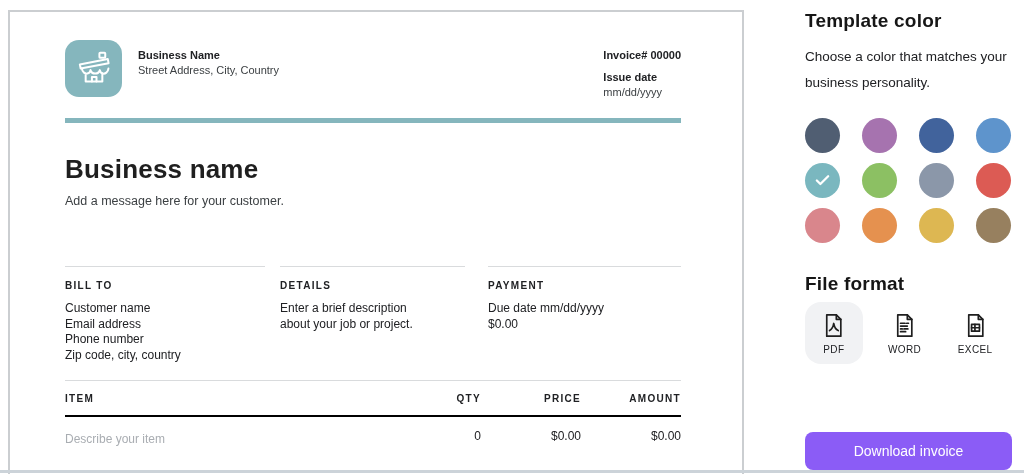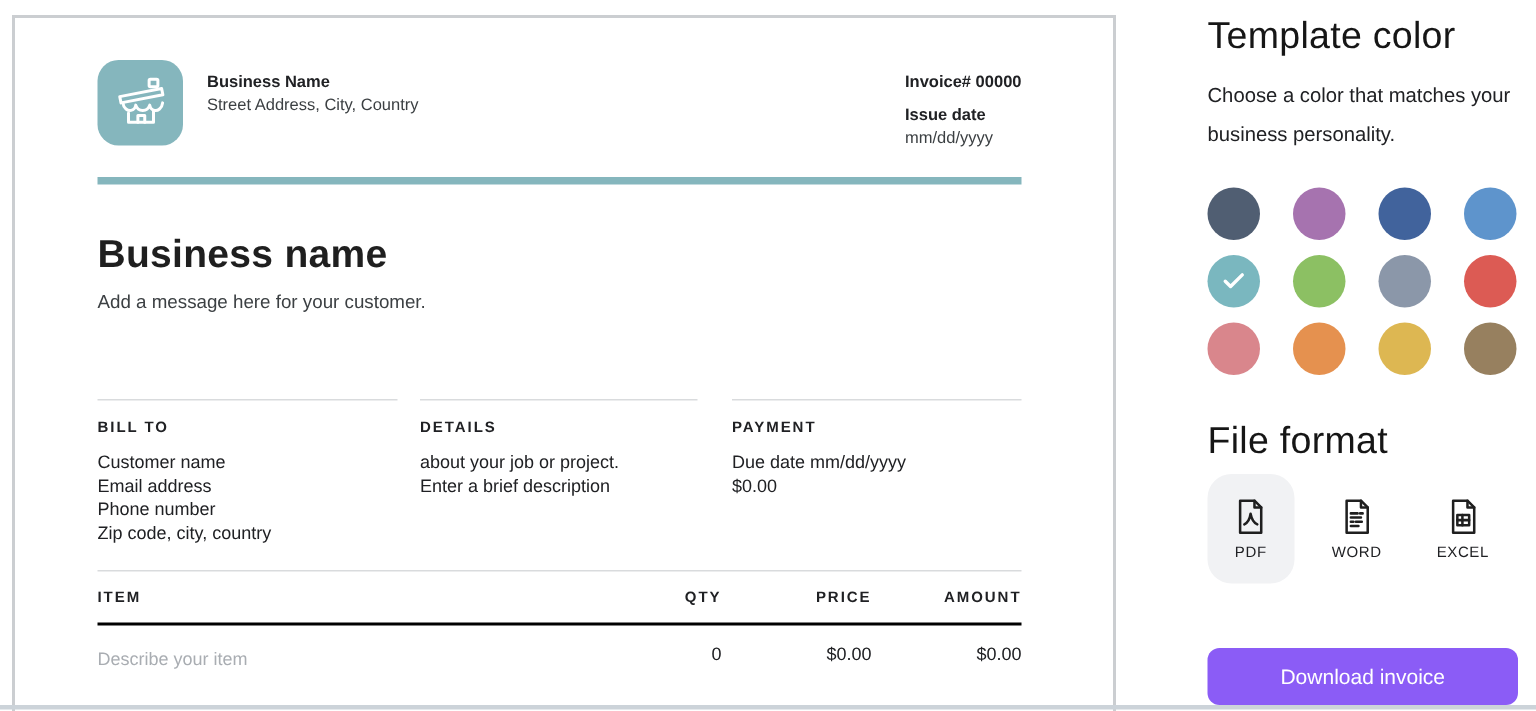--- a/index.html
+++ b/index.html
@@ -46,7 +46,7 @@
 
   
   .panel { position:absolute; left:805px; top:0; width:212px; }
-  .panel-title { font-size:25px; font-weight:400; color:#161616; letter-spacing:.2px; }
+  .panel-title { font-size:19px; font-weight:700; color:#161616; letter-spacing:.2px; }
   .tc-title { margin-top:10px; }
   .tc-desc { margin-top:12px; font-size:13.5px; line-height:26px; color:#202124; }
 

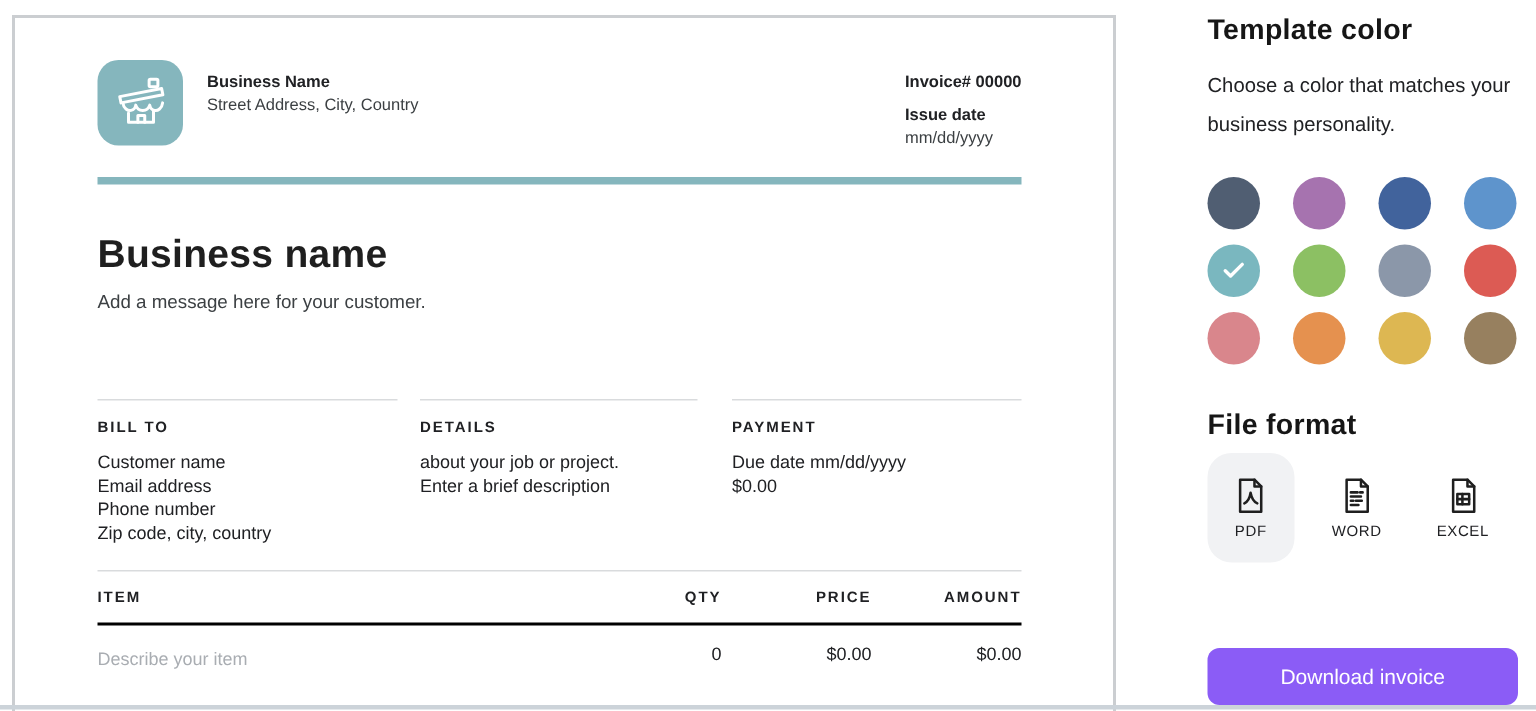--- a/index.html
+++ b/index.html
@@ -117,8 +117,8 @@
       <div class="col col-2">
         <div class="col-label">DETAILS</div>
         <div class="col-lines">
+          <div>Enter a brief description</div>
           <div>about your job or project.</div>
-          <div>Enter a brief description</div>
         </div>
       </div>
       <div class="col col-3">

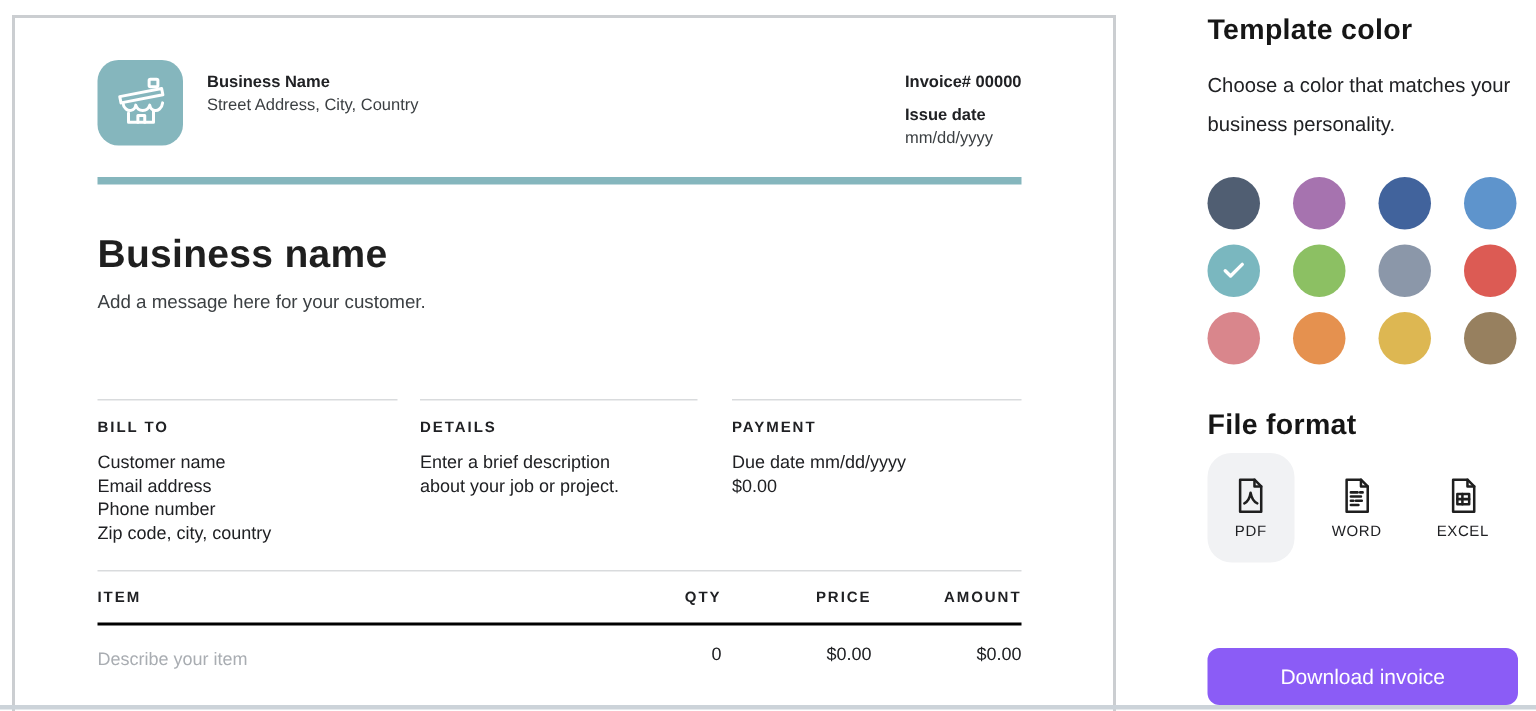--- a/index.html
+++ b/index.html
@@ -57,7 +57,7 @@
 
   .ff-title { margin-top:30px; }
   .formats { margin-top:7px; display:flex; align-items:flex-start; }
-  .fmt { width:62px; height:73px; border-radius:16px; display:flex; flex-direction:column;
+  .fmt { width:62px; height:62px; border-radius:16px; display:flex; flex-direction:column;
          align-items:center; justify-content:center; cursor:pointer; margin-right:13px;text-align:right; }
   .fmt.selected { background:#f1f2f4; }
   .fmt-label { margin-top:5px; font-size:10px; letter-spacing:.4px; color:#202124; }

